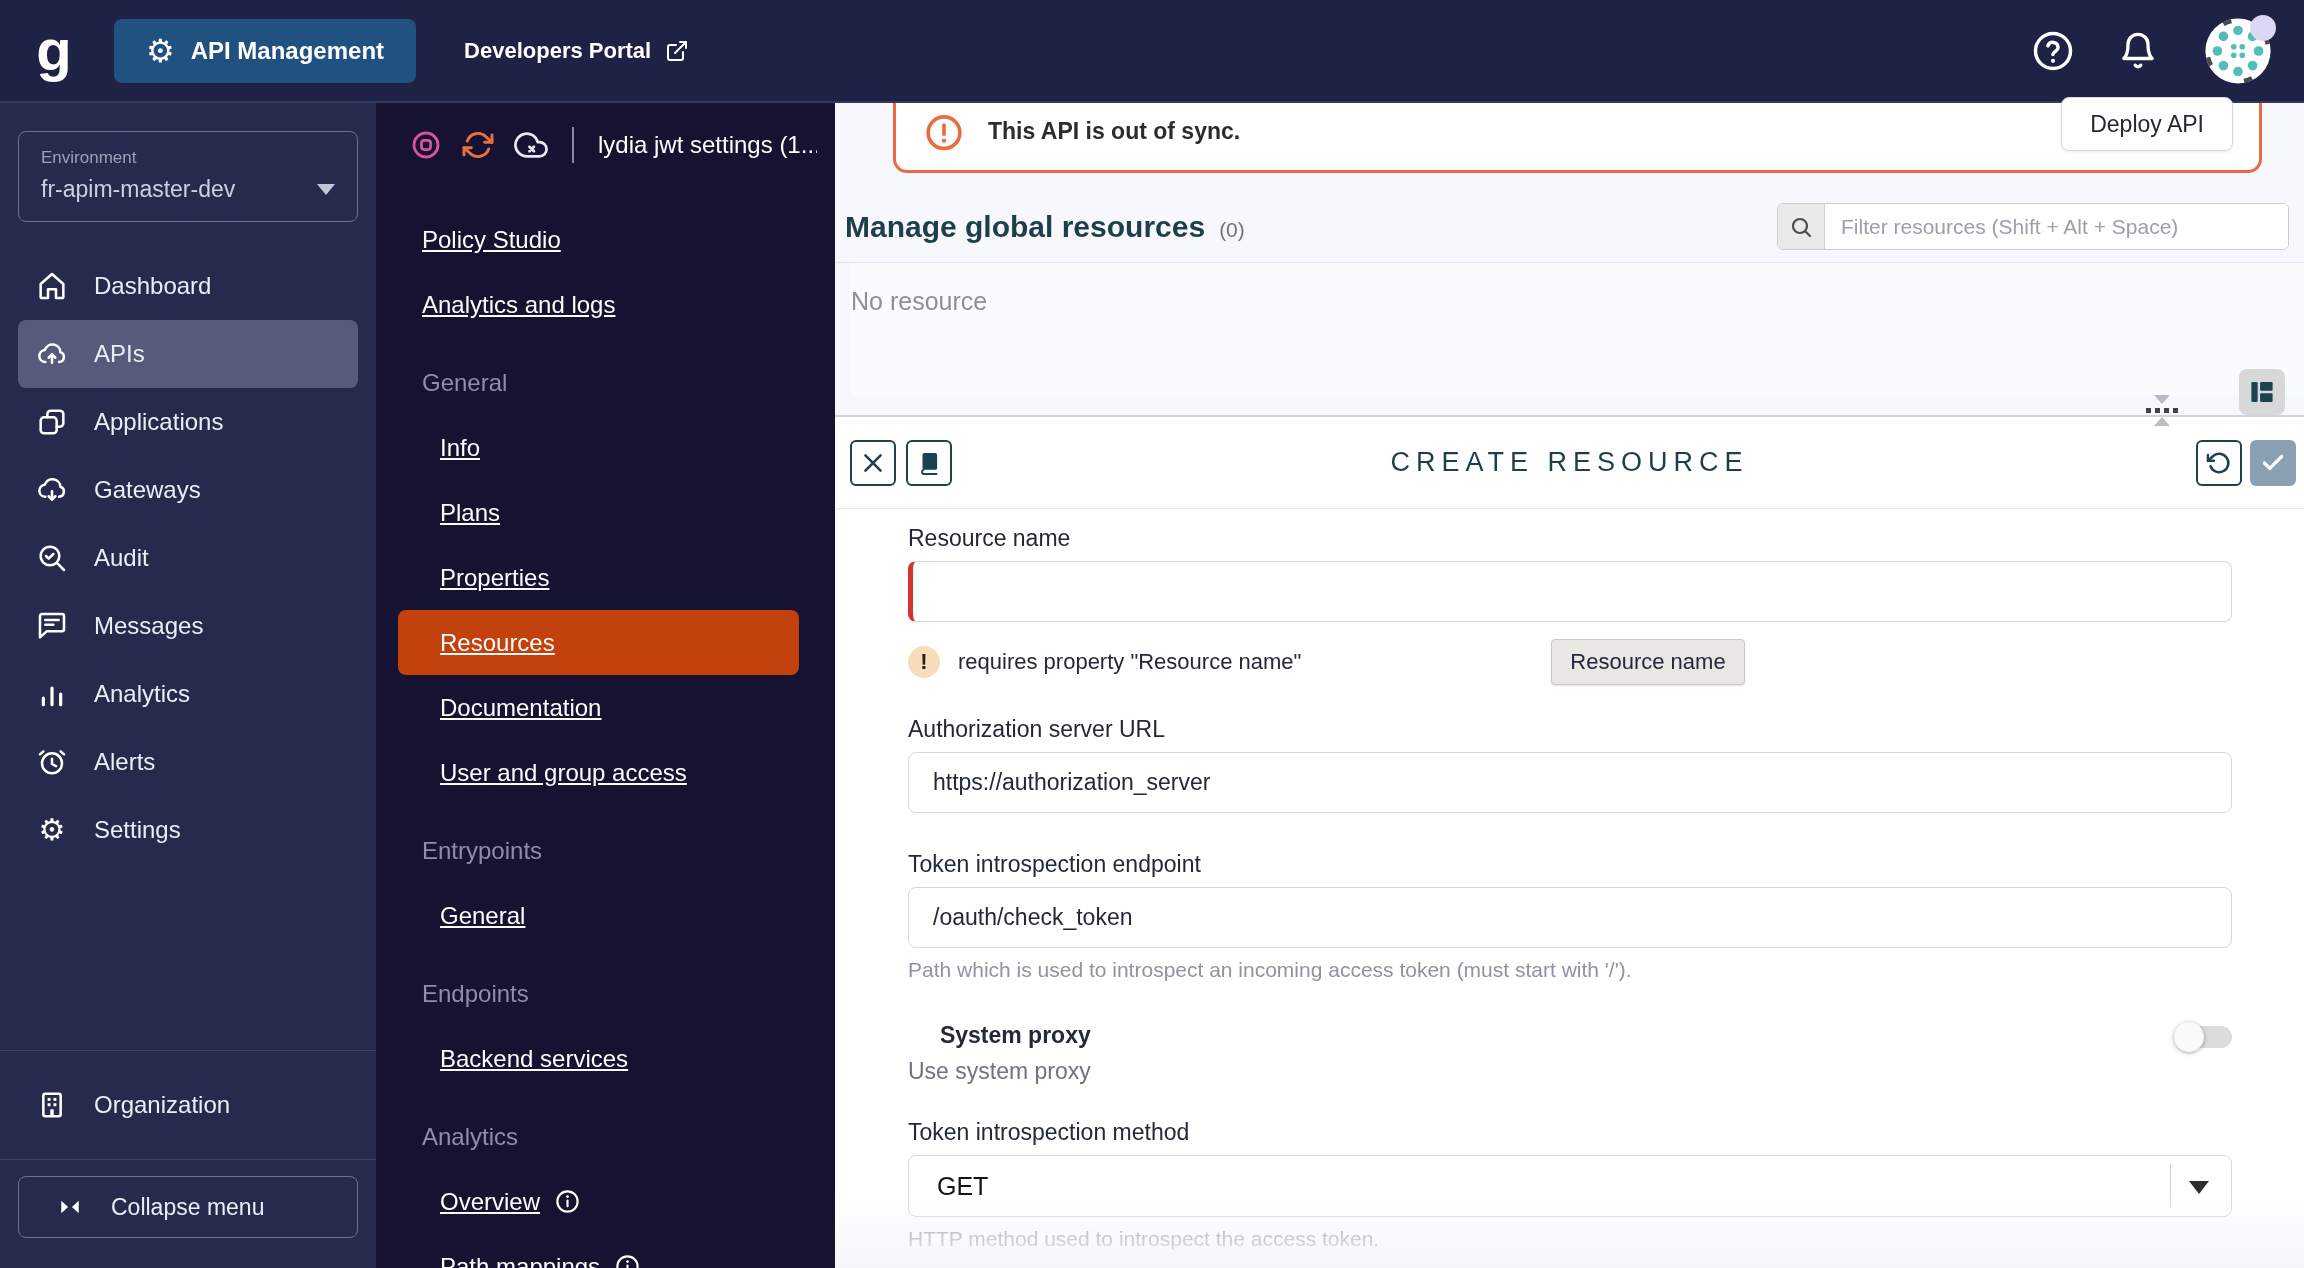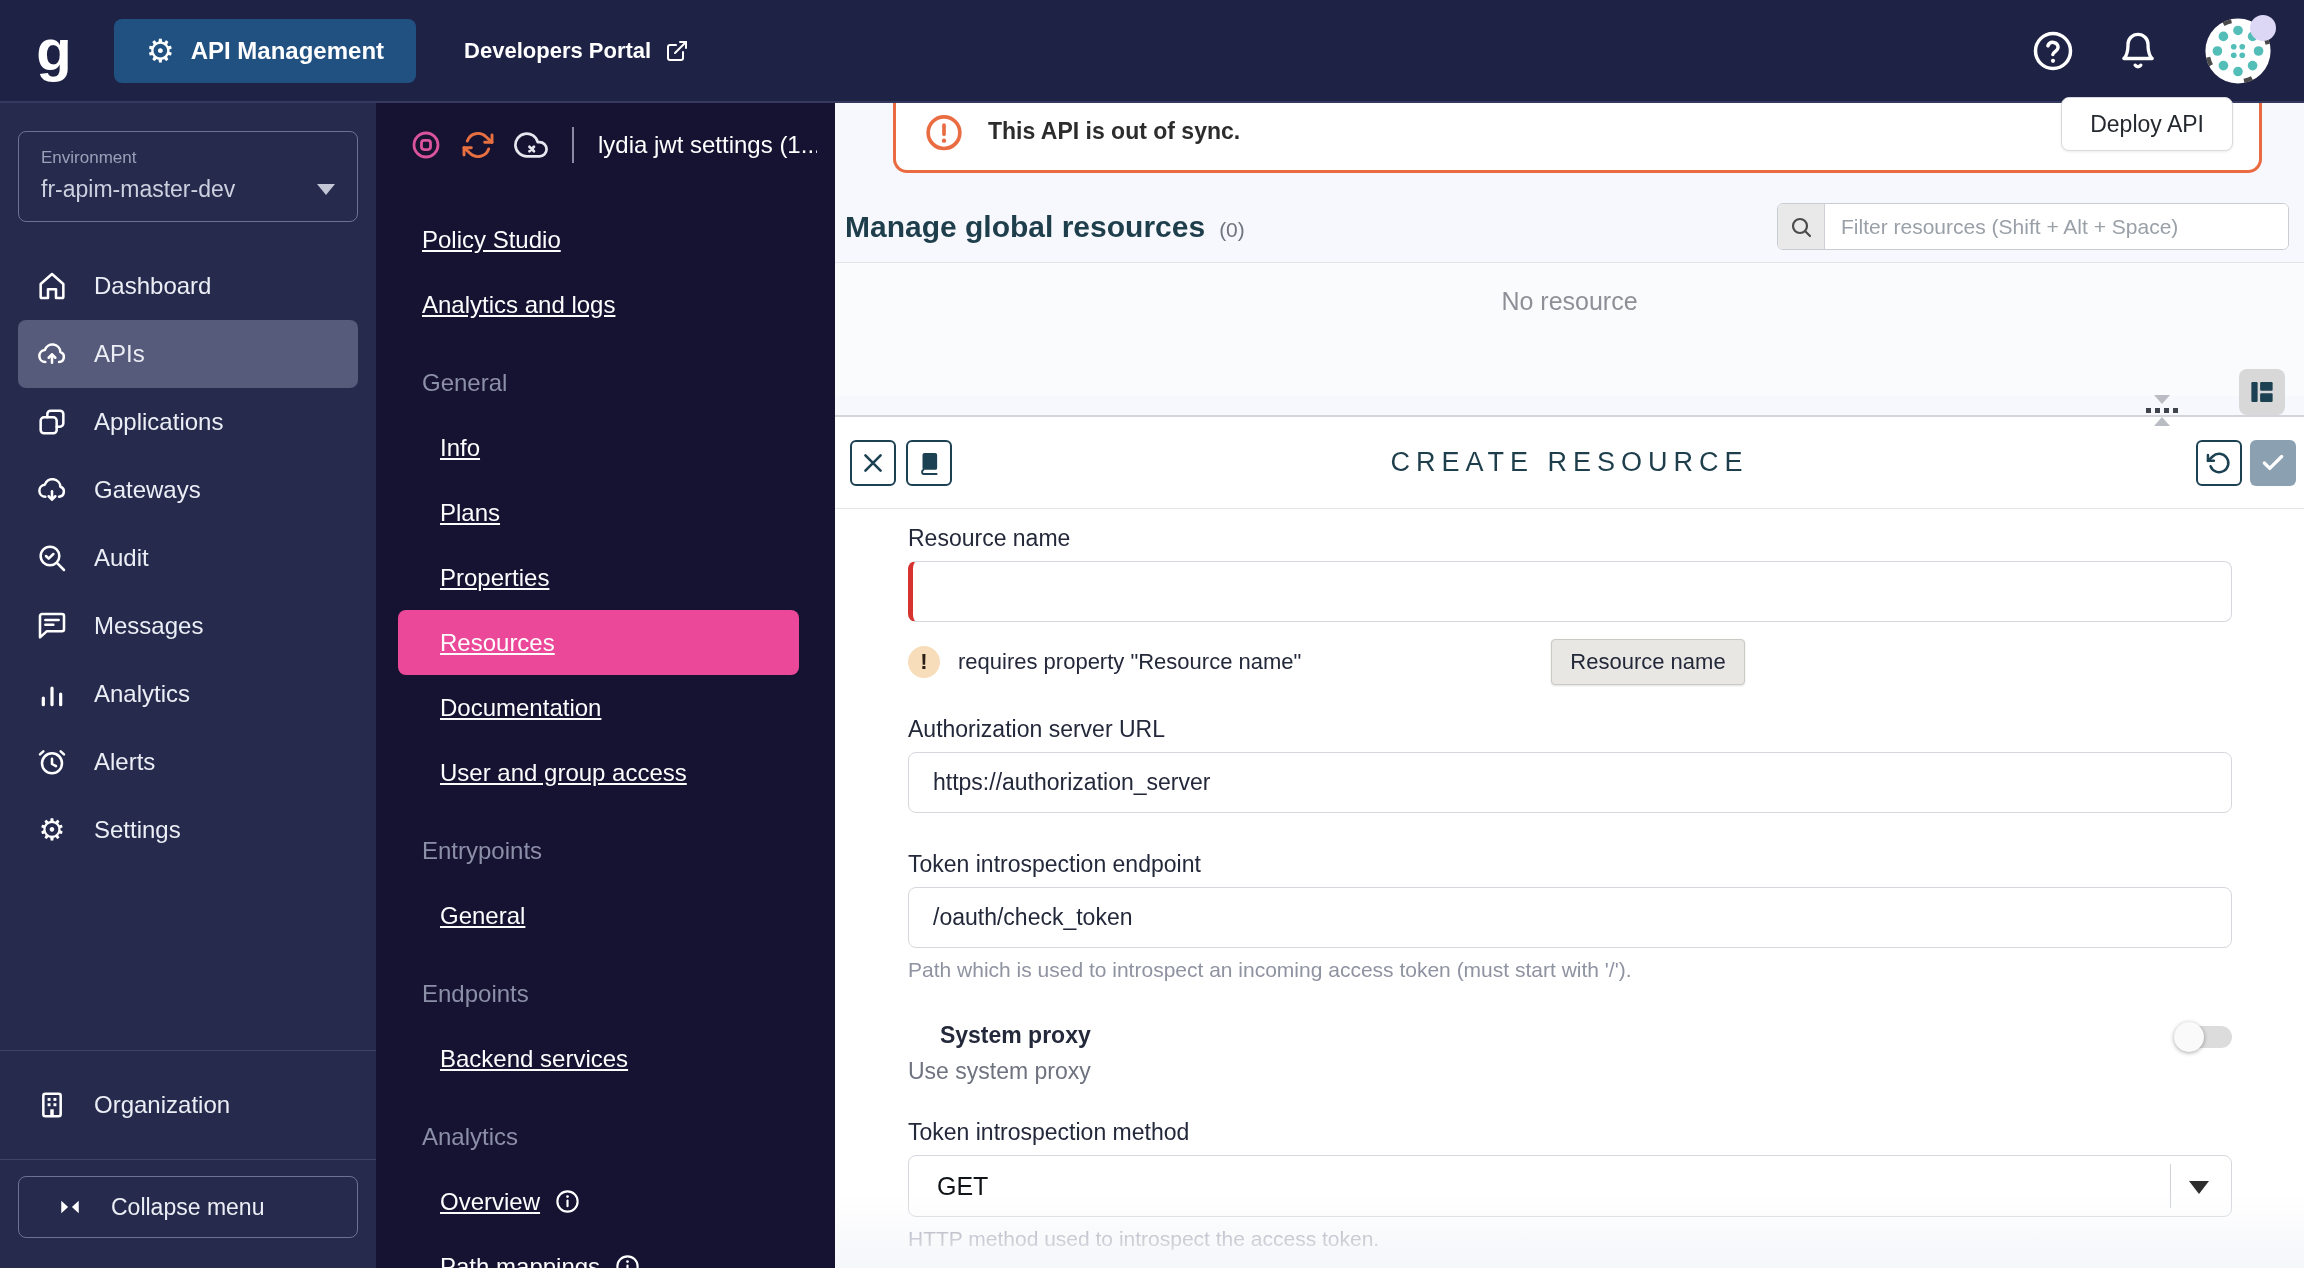--- a/index.html
+++ b/index.html
@@ -77,7 +77,7 @@
   .filter-box input::placeholder { color:#9aa0a8; }
 
   .main-divider { position:absolute; top:159px; left:0; right:0; border-top:1px solid #e3e4e8; }
-  .empty-zone { position:absolute; top:160px; left:0; right:0; height:133px; background:#fafbfc; text-align:center; }
+  .empty-zone { position:absolute; top:160px; left:16px; right:0; height:133px; background:#fafbfc; }
   .empty-text { font-size:25px; color:#8d9097; margin-top:24px; display:inline-block; }
 
   .layout-btn { position:absolute; top:266px; right:19px; width:46px; height:46px; background:#d8d8d8; border:none;

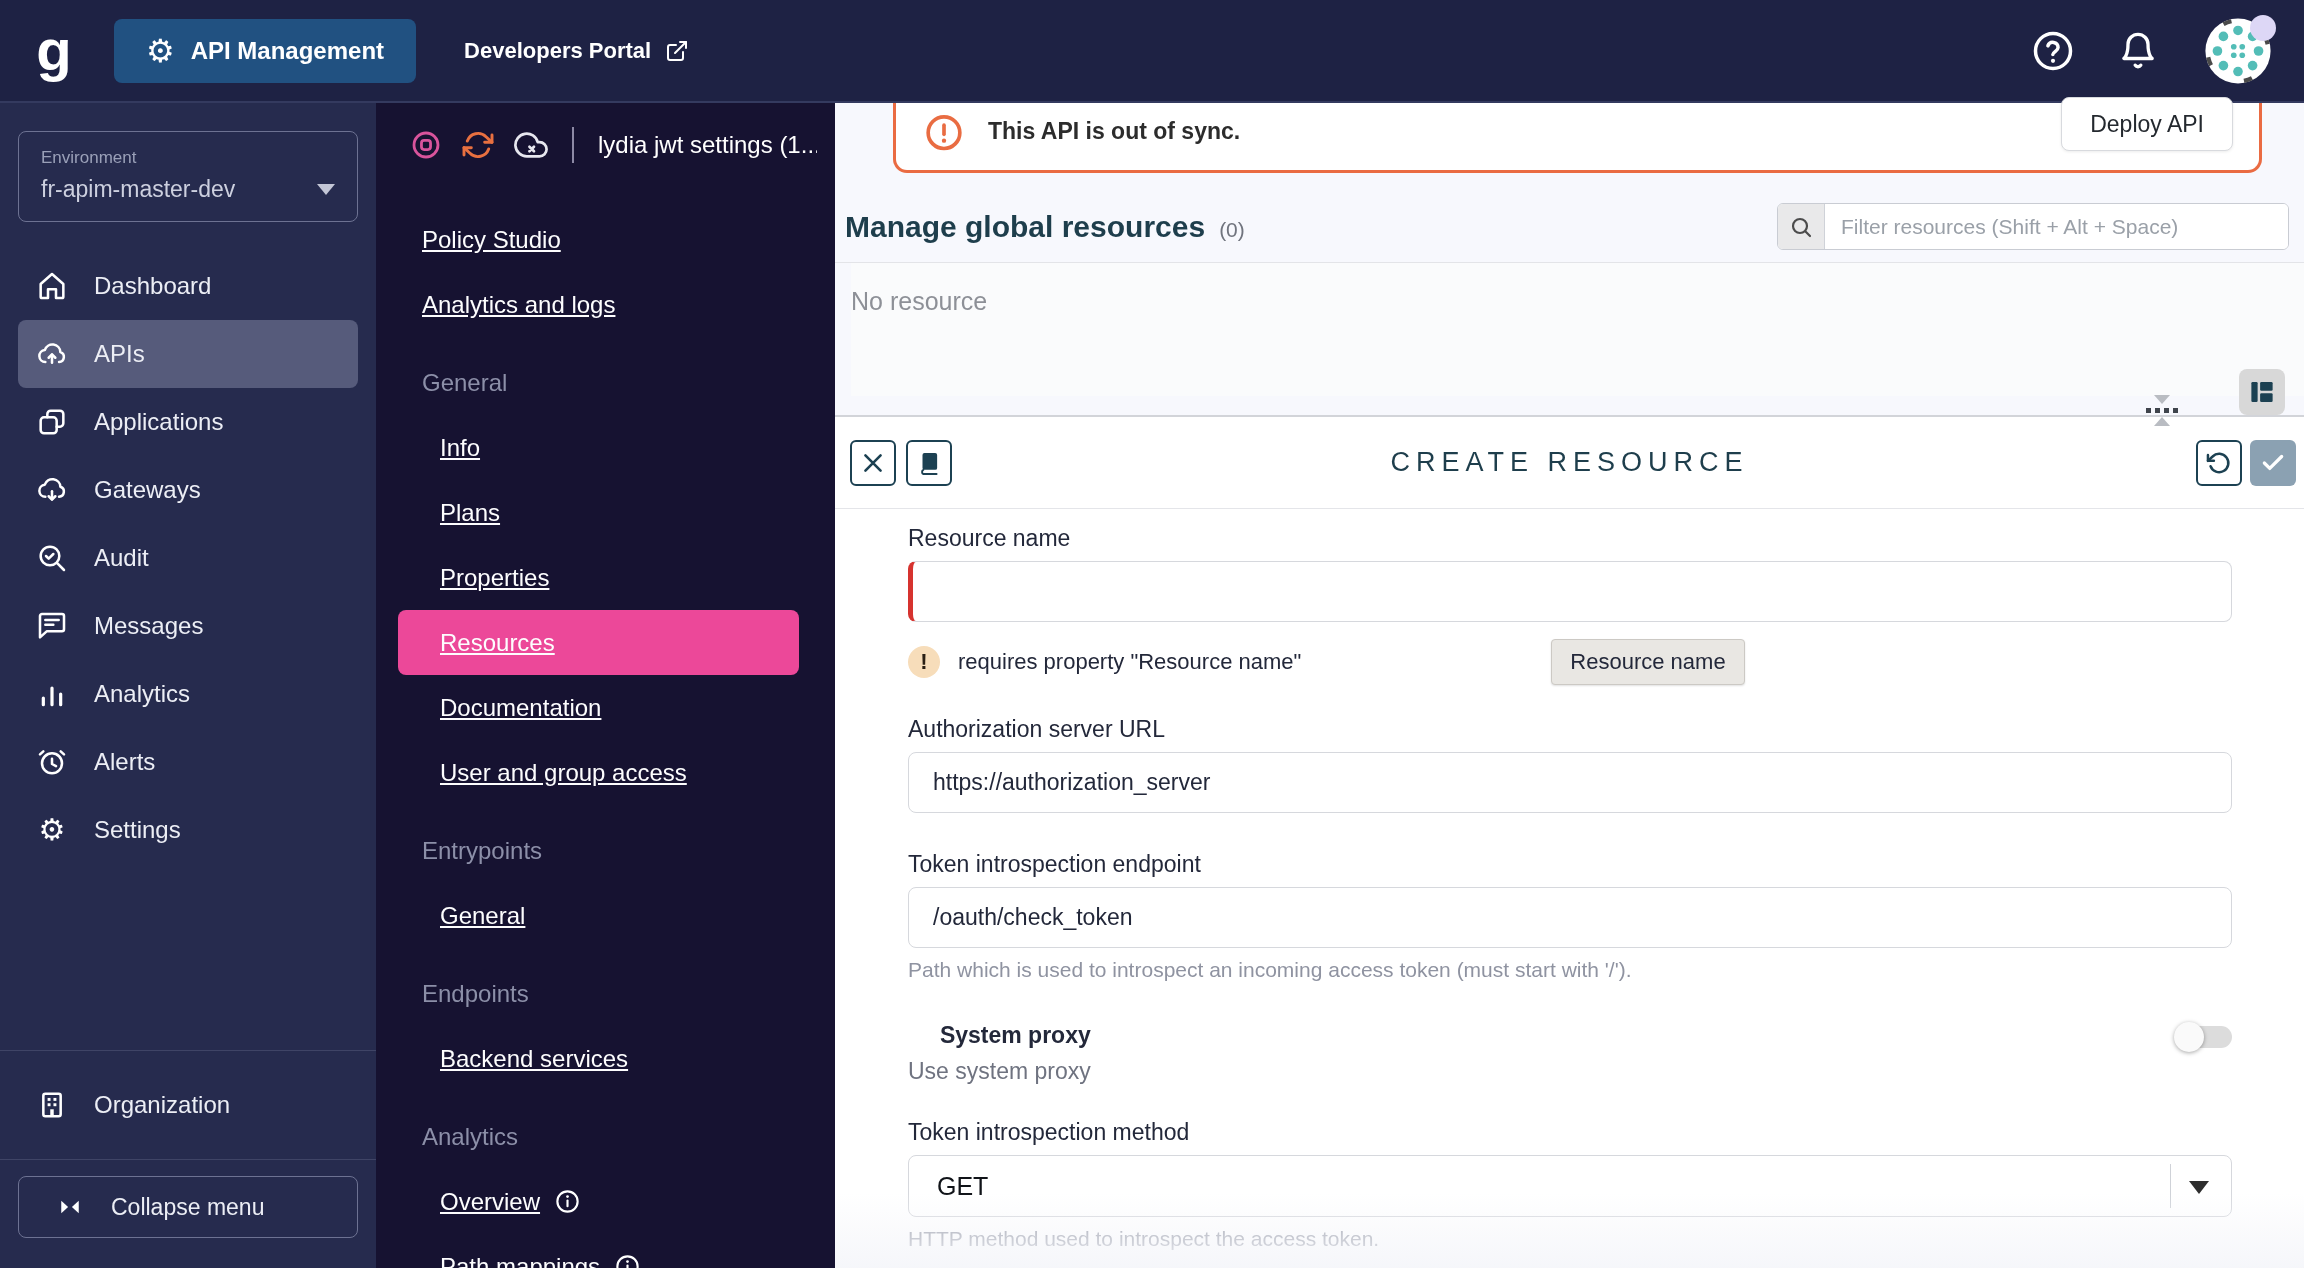--- a/index.html
+++ b/index.html
@@ -53,7 +53,7 @@
   .api-list { padding:30px 0 0 0; }
   .api-link { display:flex; align-items:center; gap:14px; height:65px; padding-left:46px; font-size:24px; color:#fdfdfe; cursor:pointer;text-decoration:underline; }
   .api-link.sub { padding-left:64px; }
-  .api-link.active { background:#ec4899; border-radius:8px; margin:0 36px 0 22px; padding-left:42px; }
+  .api-link.active { background:#c2410c; border-radius:8px; margin:0 36px 0 22px; padding-left:42px; }
   .api-section { height:64px; display:flex; align-items:center; padding-left:46px; font-size:24px; color:#8c8fa8; margin-top:14px; }
   .info-ico { display:flex; color:#fff; }
 

